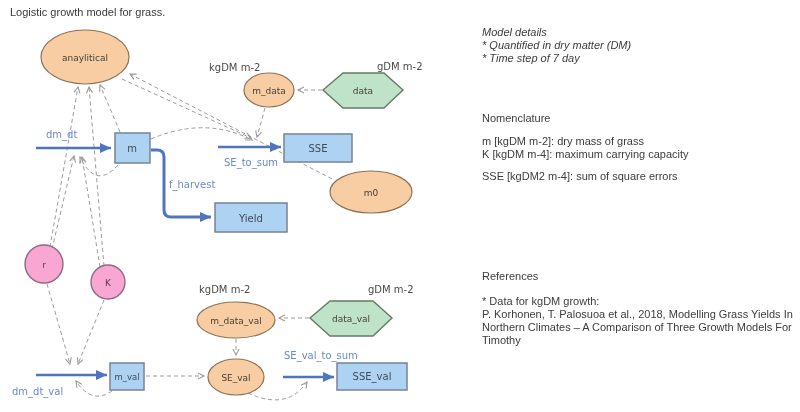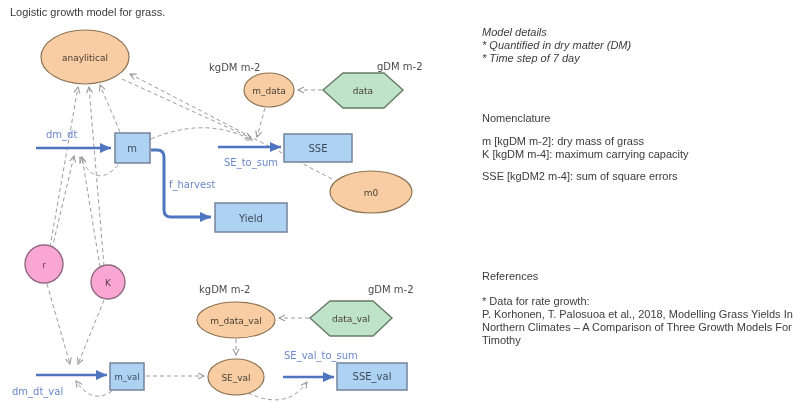--- a/index.html
+++ b/index.html
@@ -145,7 +145,7 @@
     <div class="blk-refs">
       <div>References</div>
       <div class="items">
-        <div>* Data for rate growth:</div>
+        <div>* Data for kgDM growth:</div>
         <div>P. Korhonen, T. Palosuoa et al., 2018, Modelling Grass Yields In Northern Climates – A Comparison of Three Growth Models For Timothy</div>
       </div>
     </div>

